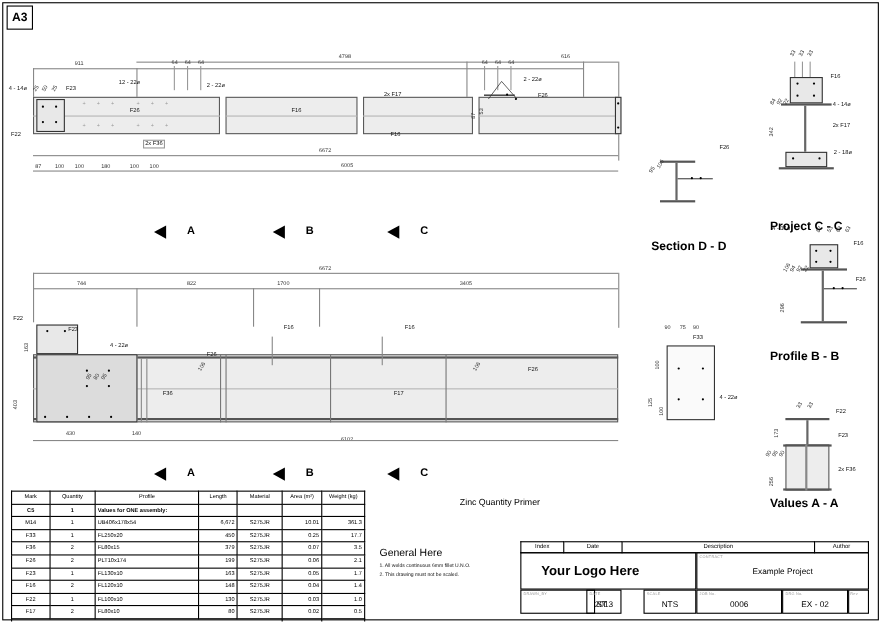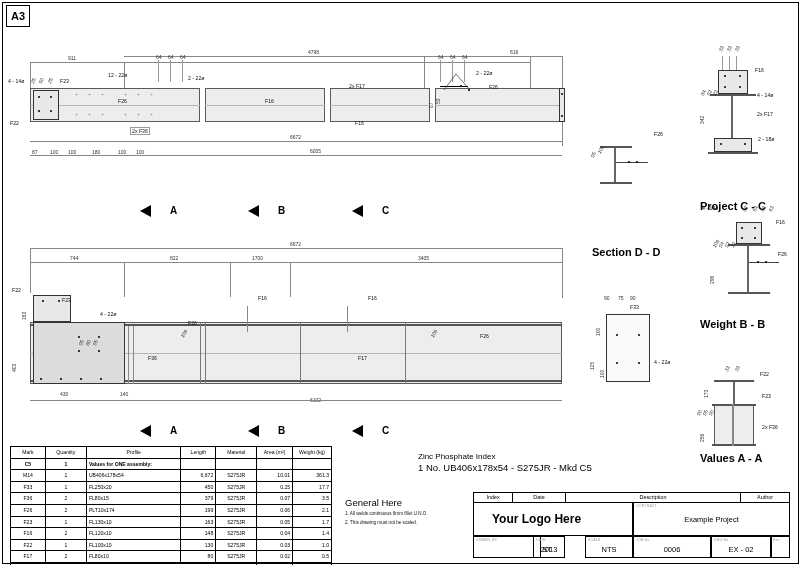--- a/index.html
+++ b/index.html
@@ -275,7 +275,7 @@
     <div class="lbl" style="left:654px;top:132px;">F26</div>
     <div class="dim rotd" style="left:590px;top:156px;">95</div>
     <div class="dim rotd" style="left:597px;top:152px;">106</div>
-    <div class="sect" style="left:592px;top:218px;margin-top:28px;">Section D - D</div>
+    <div class="sect" style="left:592px;top:218px;">Section D - D</div>
   </div>
 
   <div>

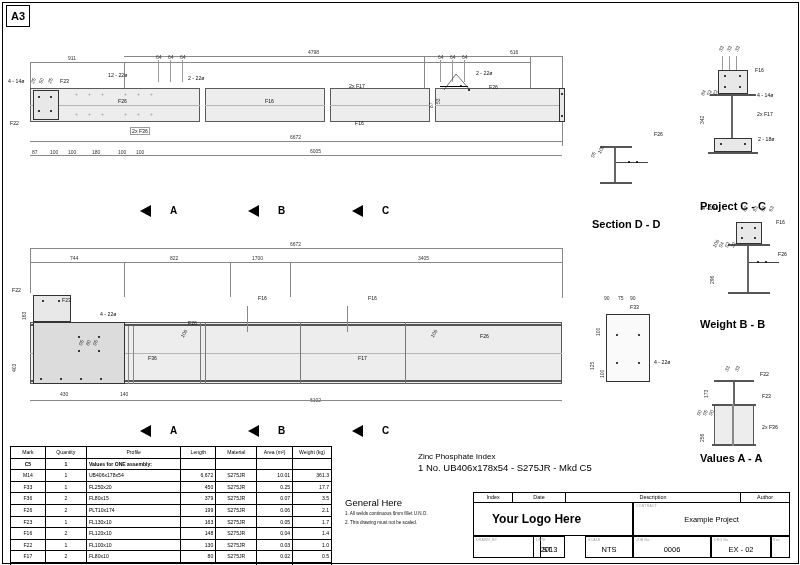--- a/index.html
+++ b/index.html
@@ -305,7 +305,7 @@
     <div class="dim rotd" style="left:730px;top:246px;">22</div>
     <div class="dim rot" style="left:710px;top:284px;">296</div>
 
-    <div class="sect" style="left:700px;top:318px;">Weight B - B</div>
+    <div class="sect" style="left:700px;top:318px;">Profile B - B</div>
   </div>
 
   <div>

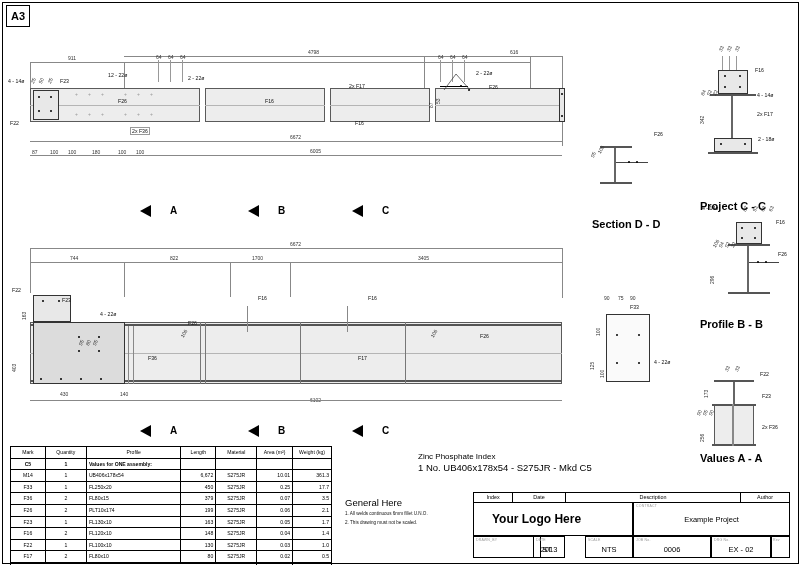--- a/index.html
+++ b/index.html
@@ -451,7 +451,7 @@
   </div>
 
   <div id="maintitle">
-    <div class="t1">Zinc Phosphate Index</div>
+    <div class="t1">Zinc Quantity Primer</div>
     <div class="t2">1 No. UB406x178x54  - S275JR - Mkd C5</div>
   </div>
 

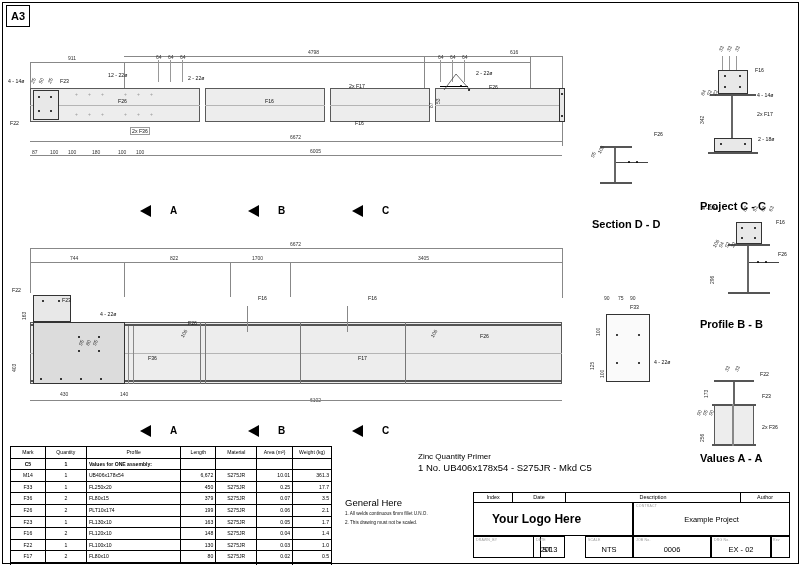--- a/index.html
+++ b/index.html
@@ -452,7 +452,6 @@
 
   <div id="maintitle">
     <div class="t1">Zinc Quantity Primer</div>
-    <div class="t2">1 No. UB406x178x54  - S275JR - Mkd C5</div>
   </div>
 
   <div id="notes">

